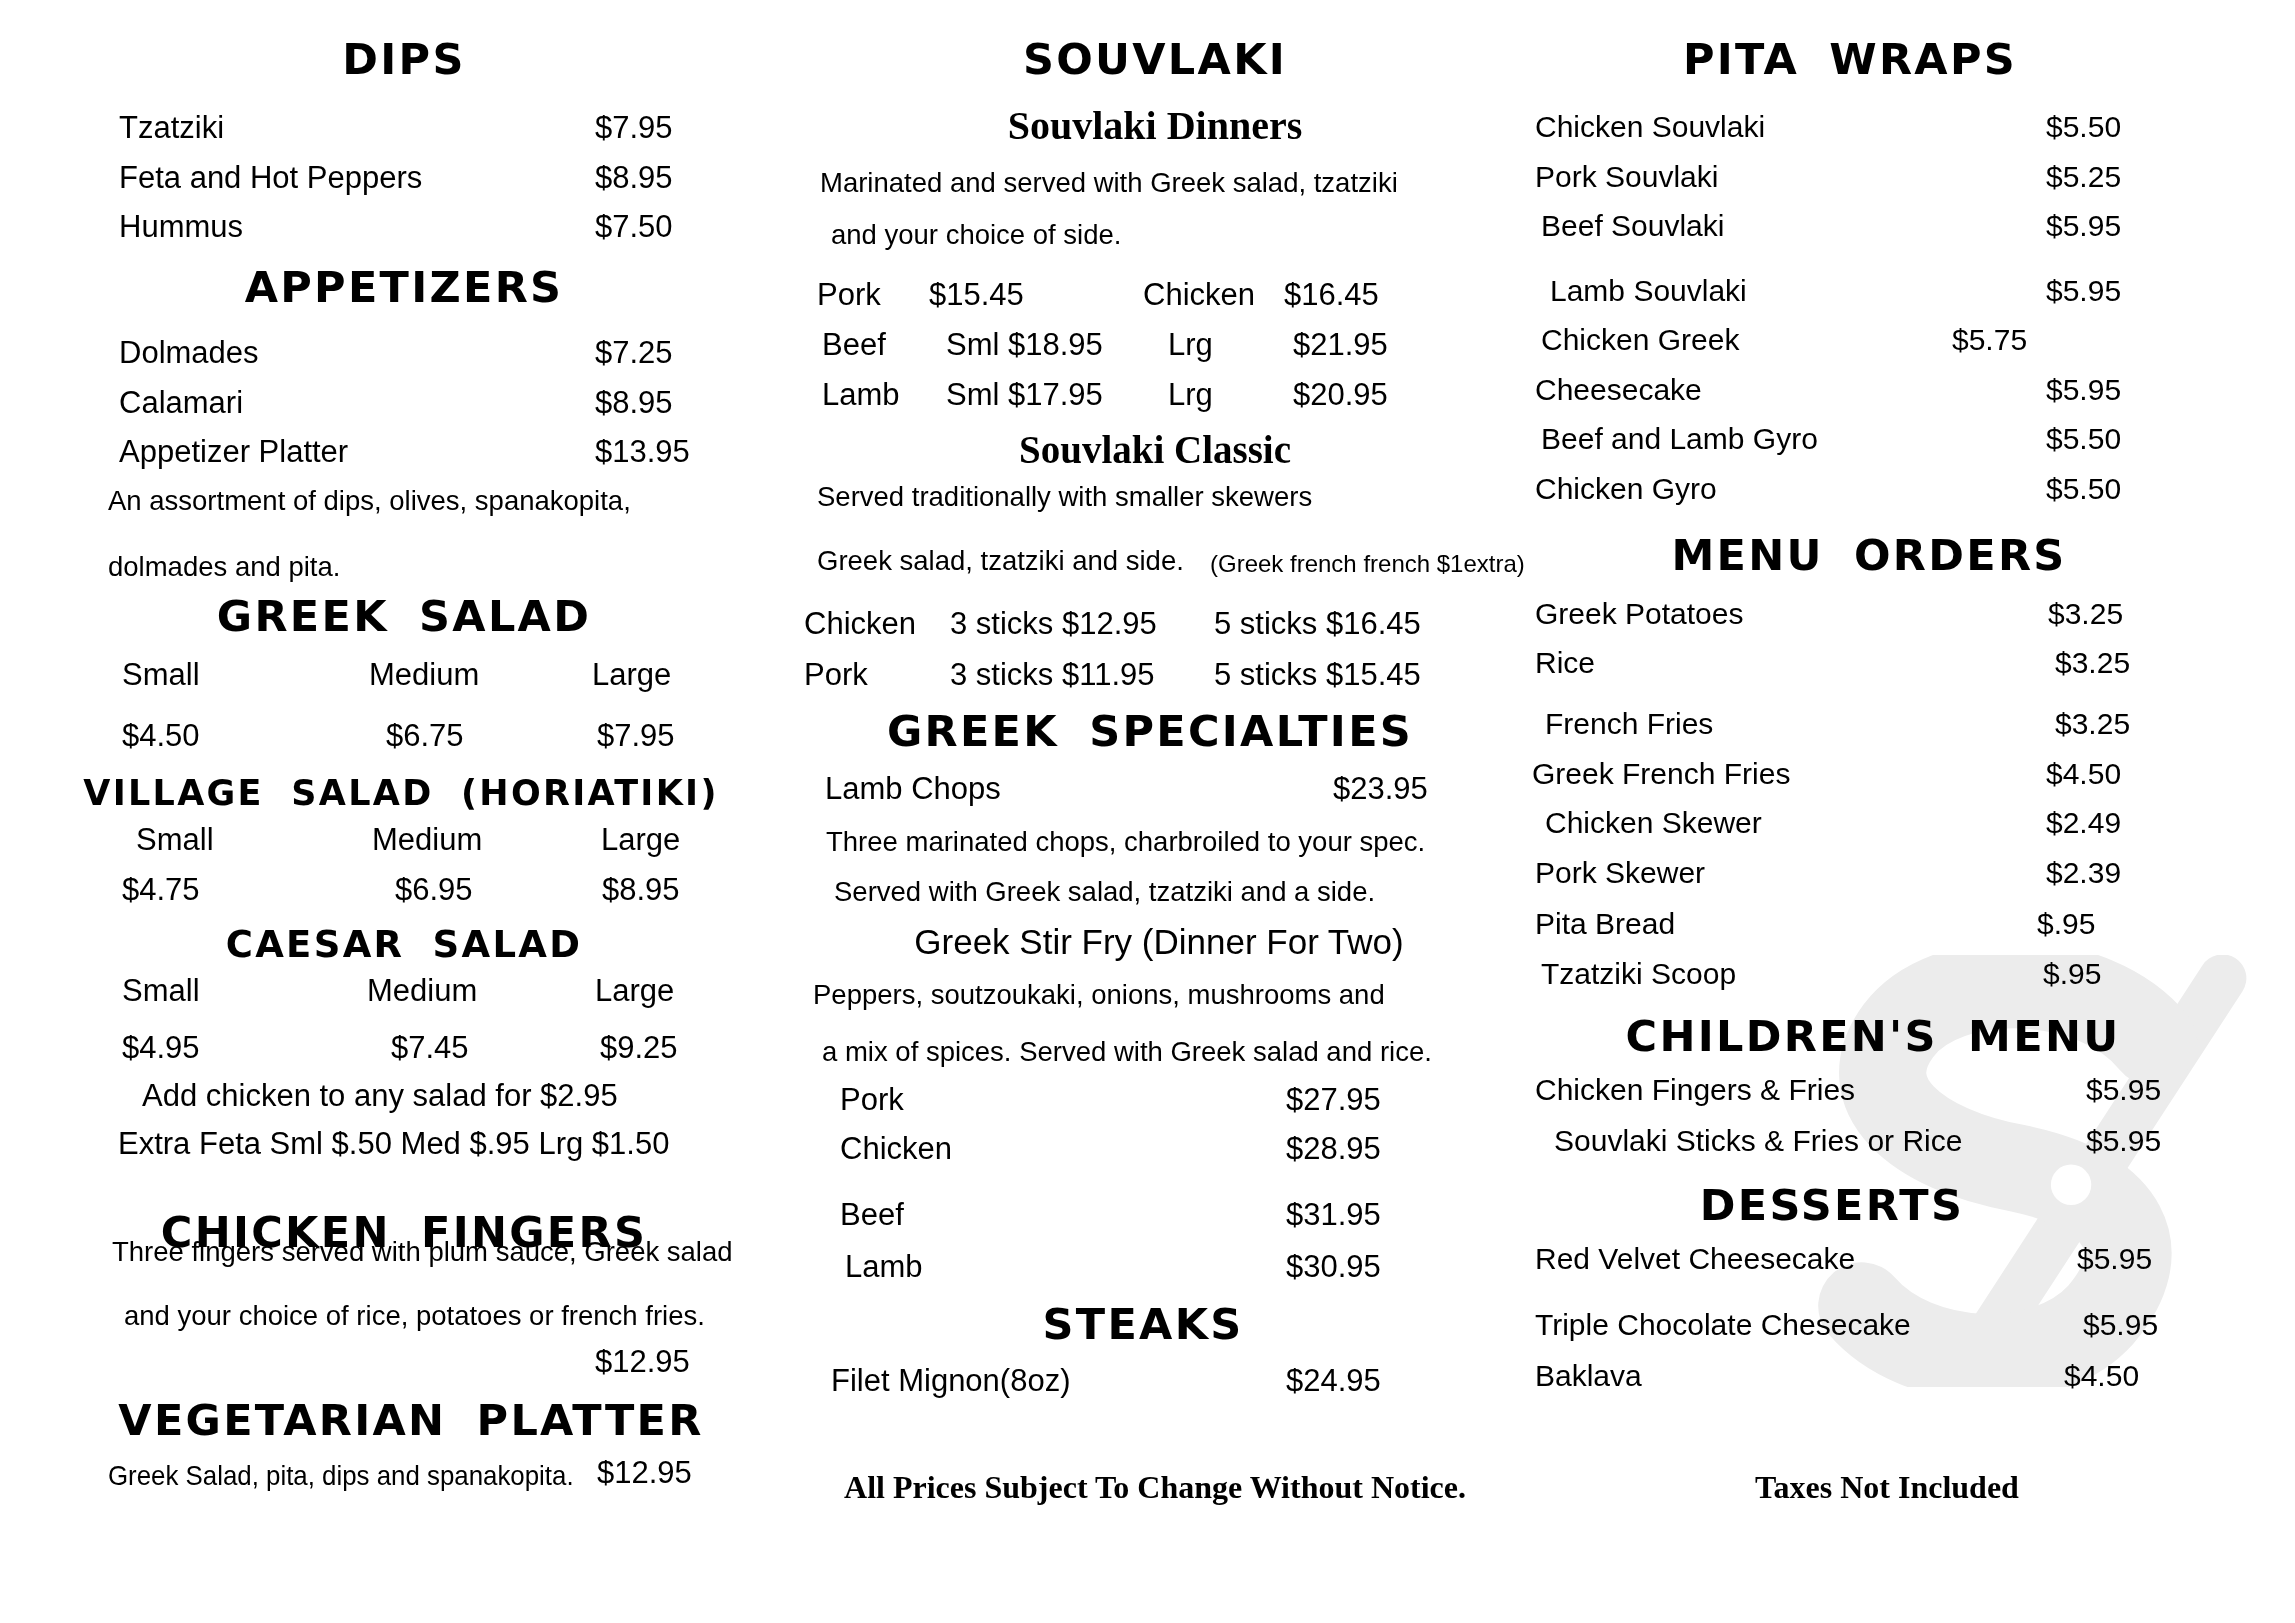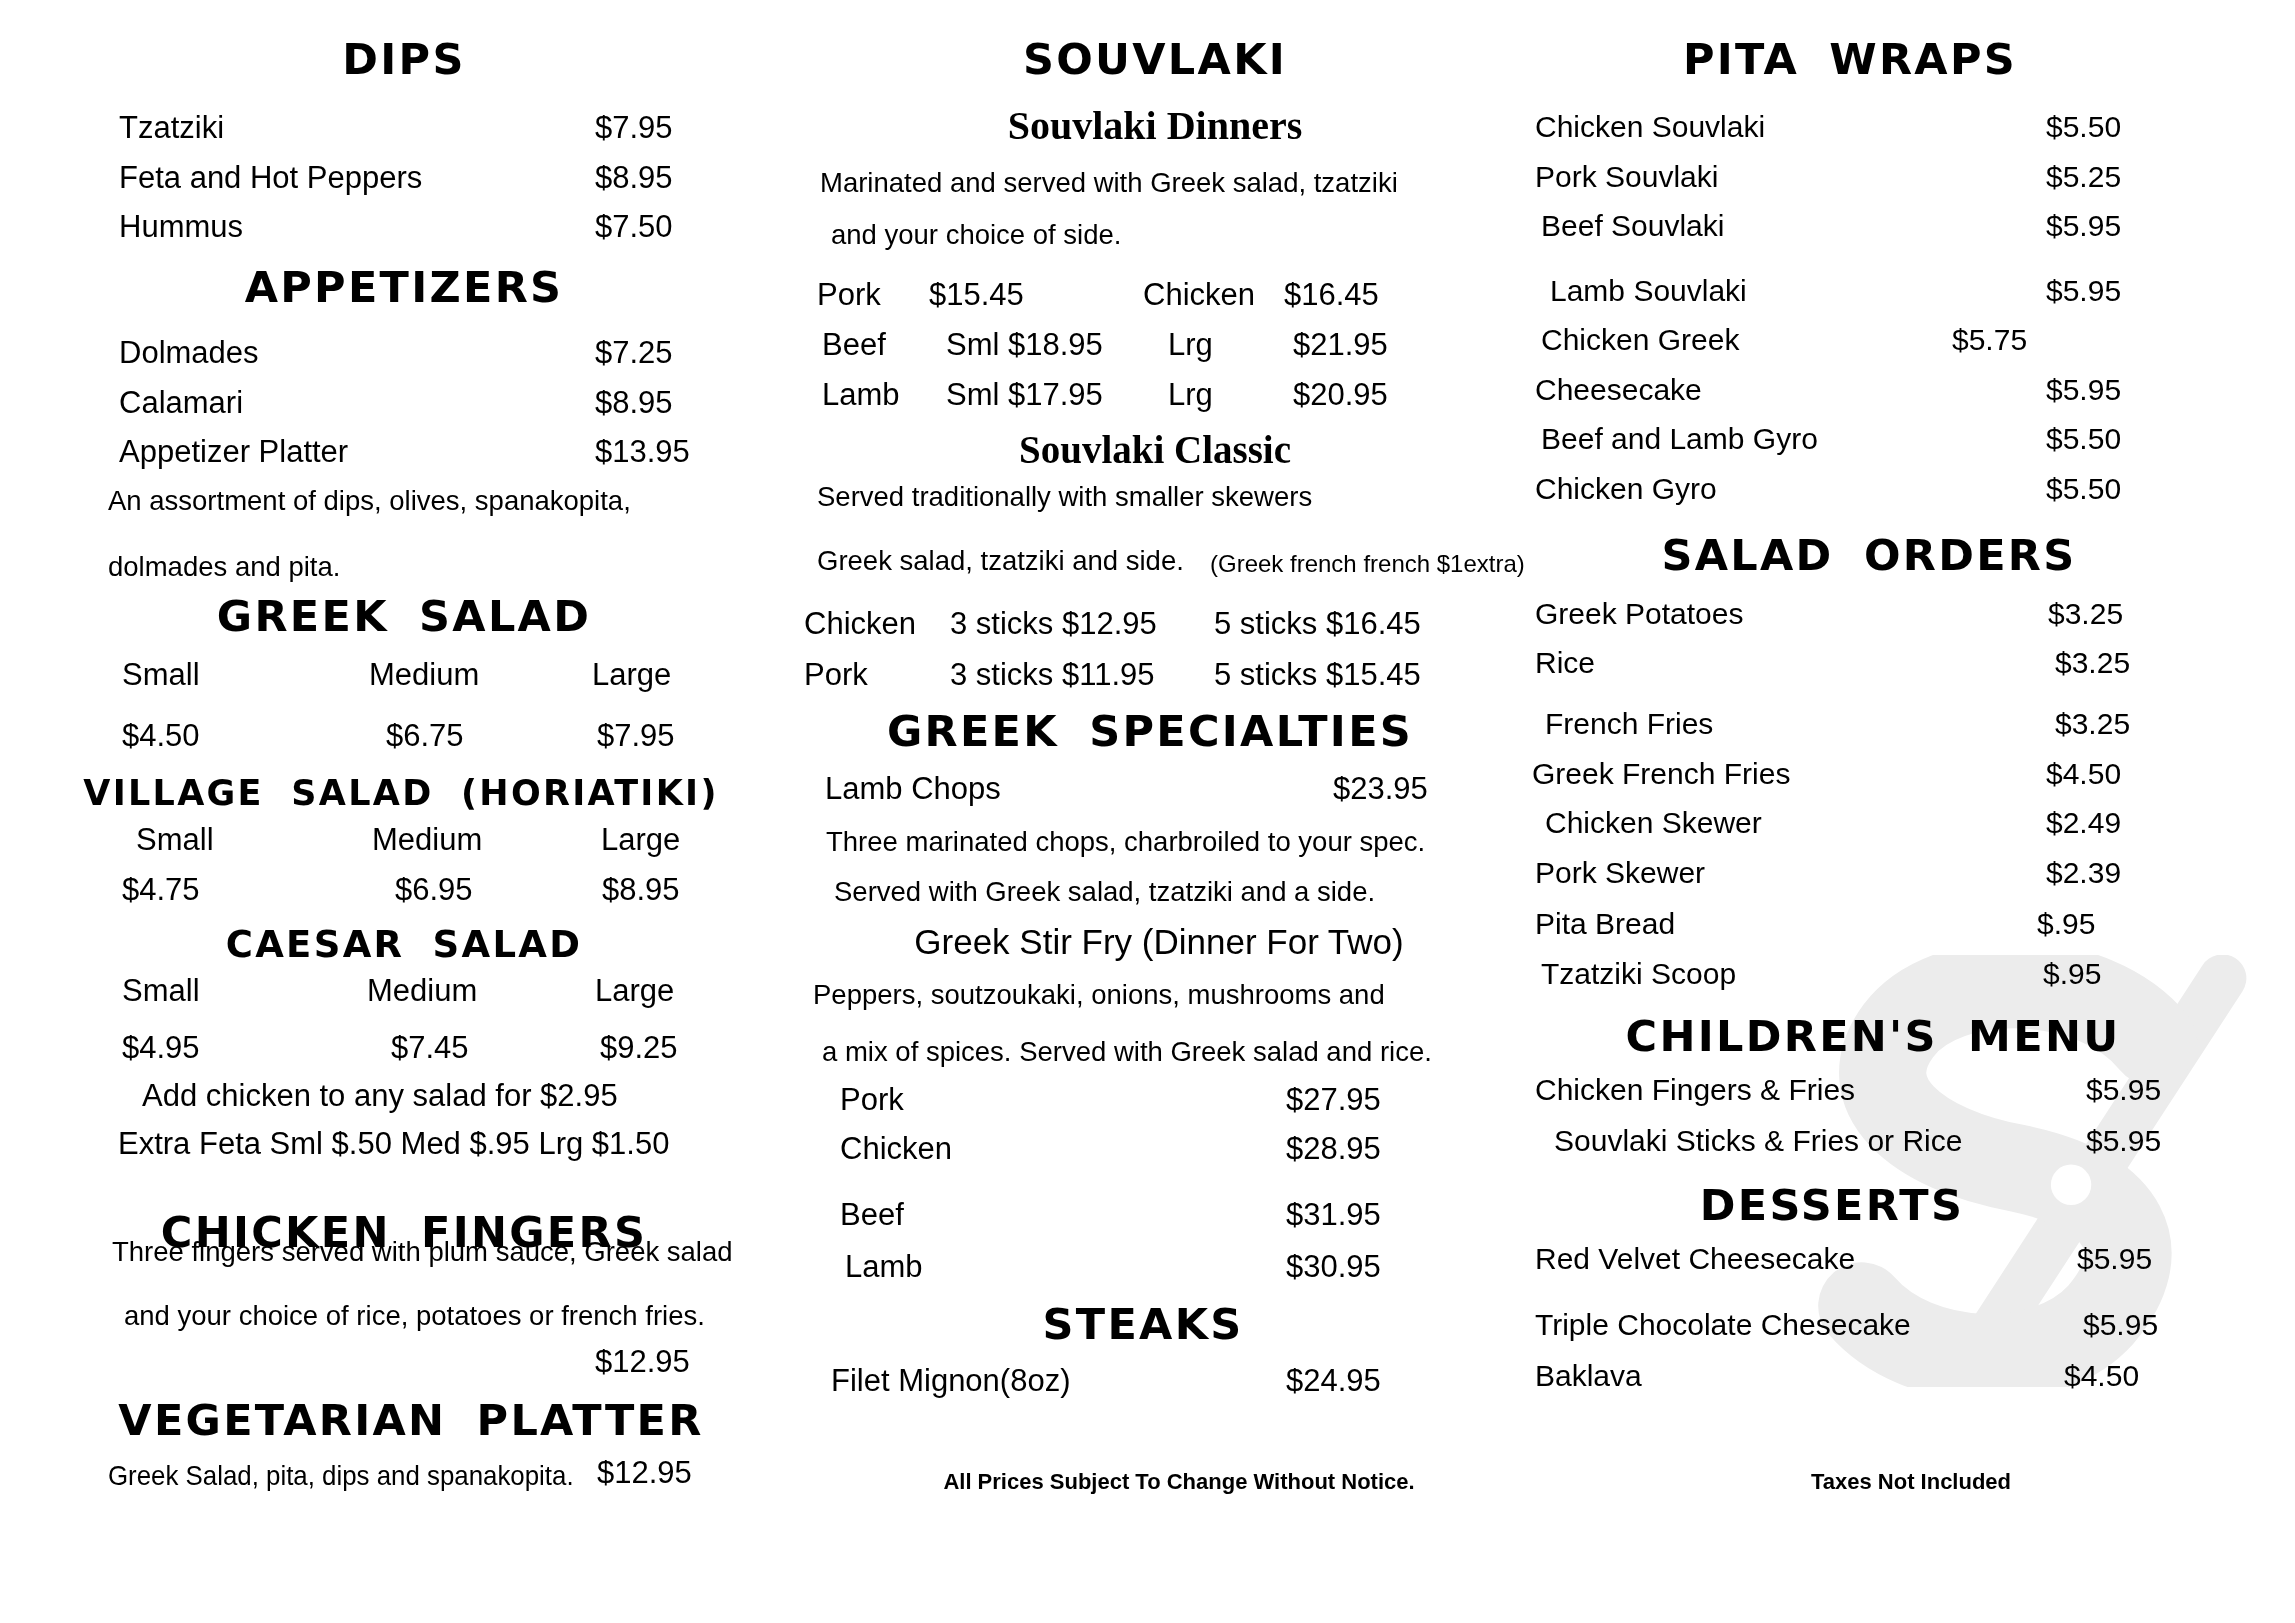--- a/index.html
+++ b/index.html
@@ -161,7 +161,7 @@
     <div class="t r" style="left:1535px;top:472px">Chicken Gyro</div>
     <div class="t r" style="left:2046px;top:472px">$5.50</div>
 
-    <div class="t h ctr" style="left:1869px;top:531px">SALAD ORDERS</div>
+    <div class="t h ctr" style="left:1869px;top:531px">MENU ORDERS</div>
     <div class="t r" style="left:1535px;top:597px">Greek Potatoes</div>
     <div class="t r" style="left:2048px;top:597px">$3.25</div>
     <div class="t r" style="left:1535px;top:646px">Rice</div>

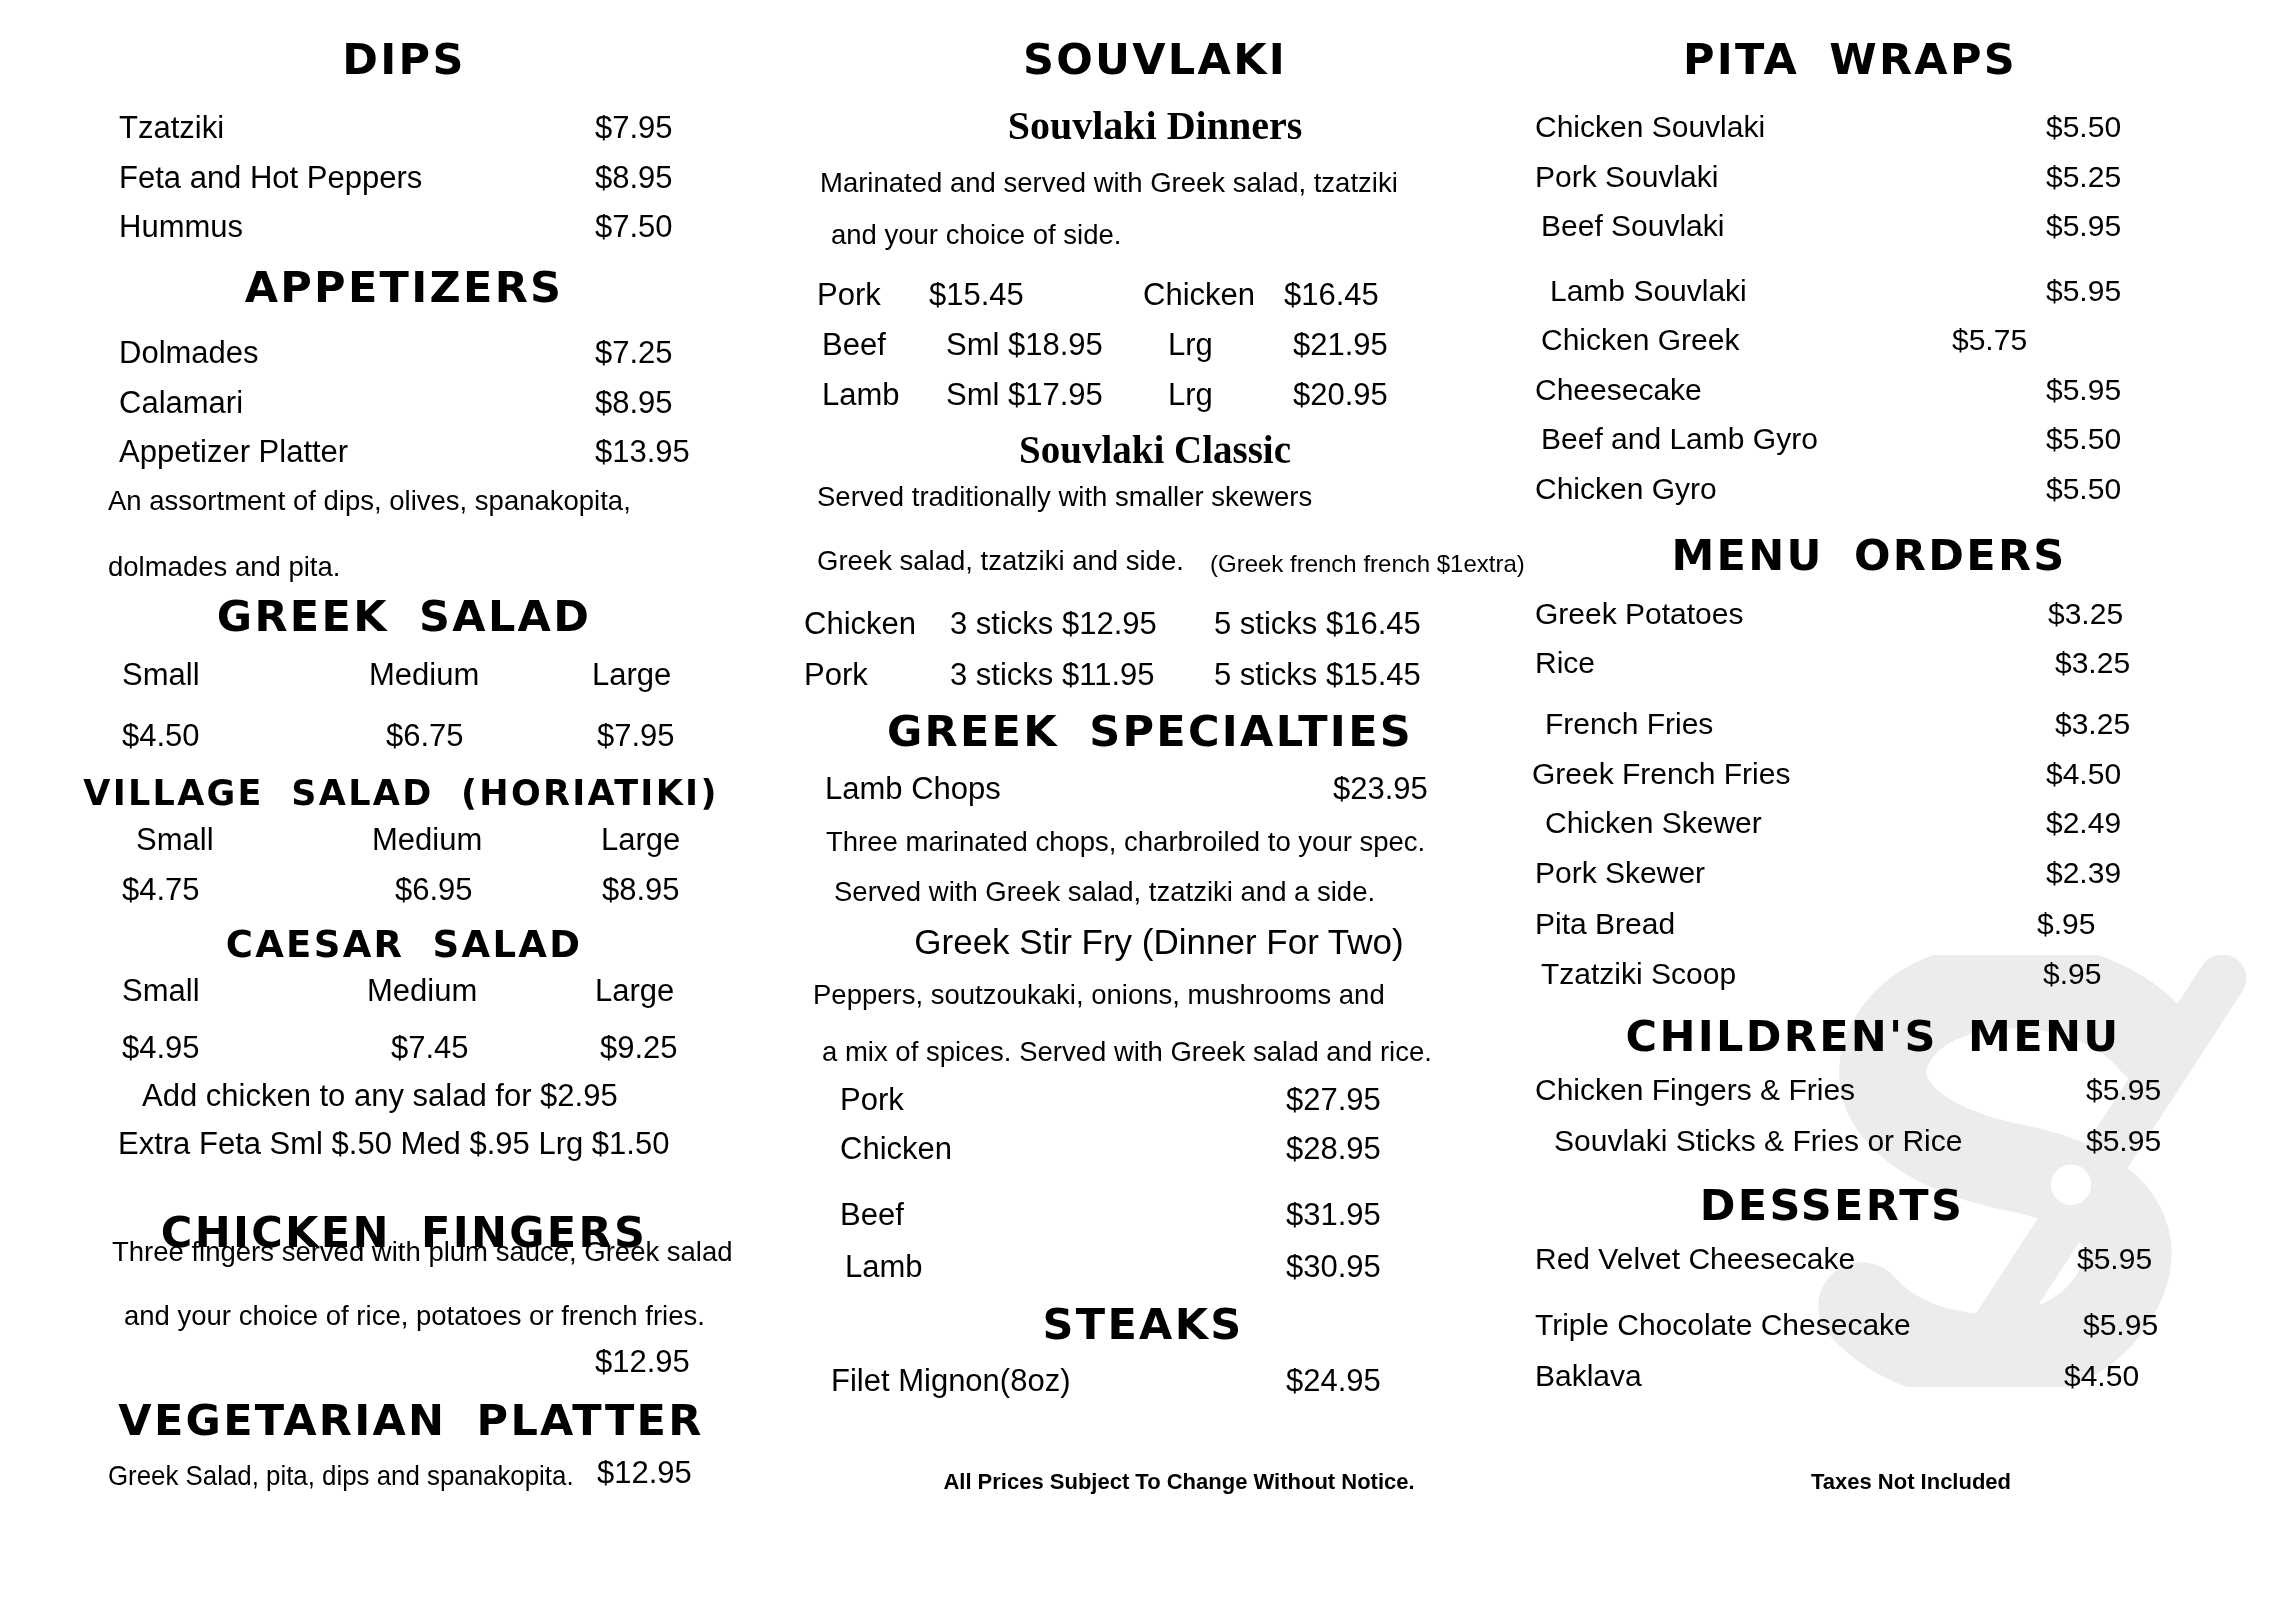--- a/index.html
+++ b/index.html
@@ -11,7 +11,7 @@
   .h3{font-size:35px;}
   .serif{font-family:"Liberation Serif",serif;font-weight:700;font-size:40px;}
   .serif2{font-family:"Liberation Serif",serif;font-weight:700;font-size:39px;}
-  .sfoot{font-family:Liberation Sans, sans-serif;font-weight:700;font-size:22px;margin-left:24px;}
+  .sfoot{font-family:Liberation Serif, serif;font-weight:700;font-size:32px;}
   .d{font-size:27.5px;}
   .note{font-size:24px;}
   .r{font-size:30px;}

